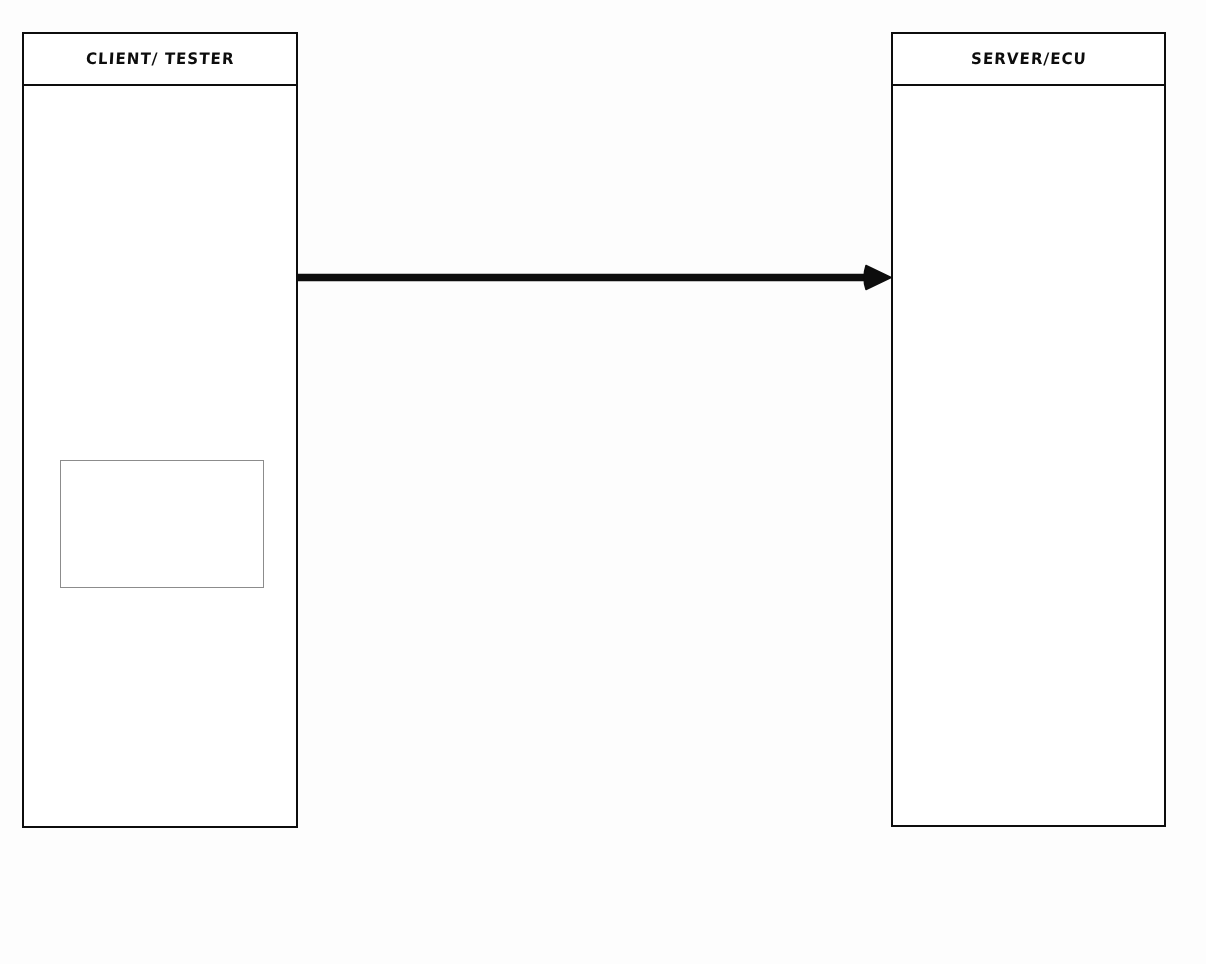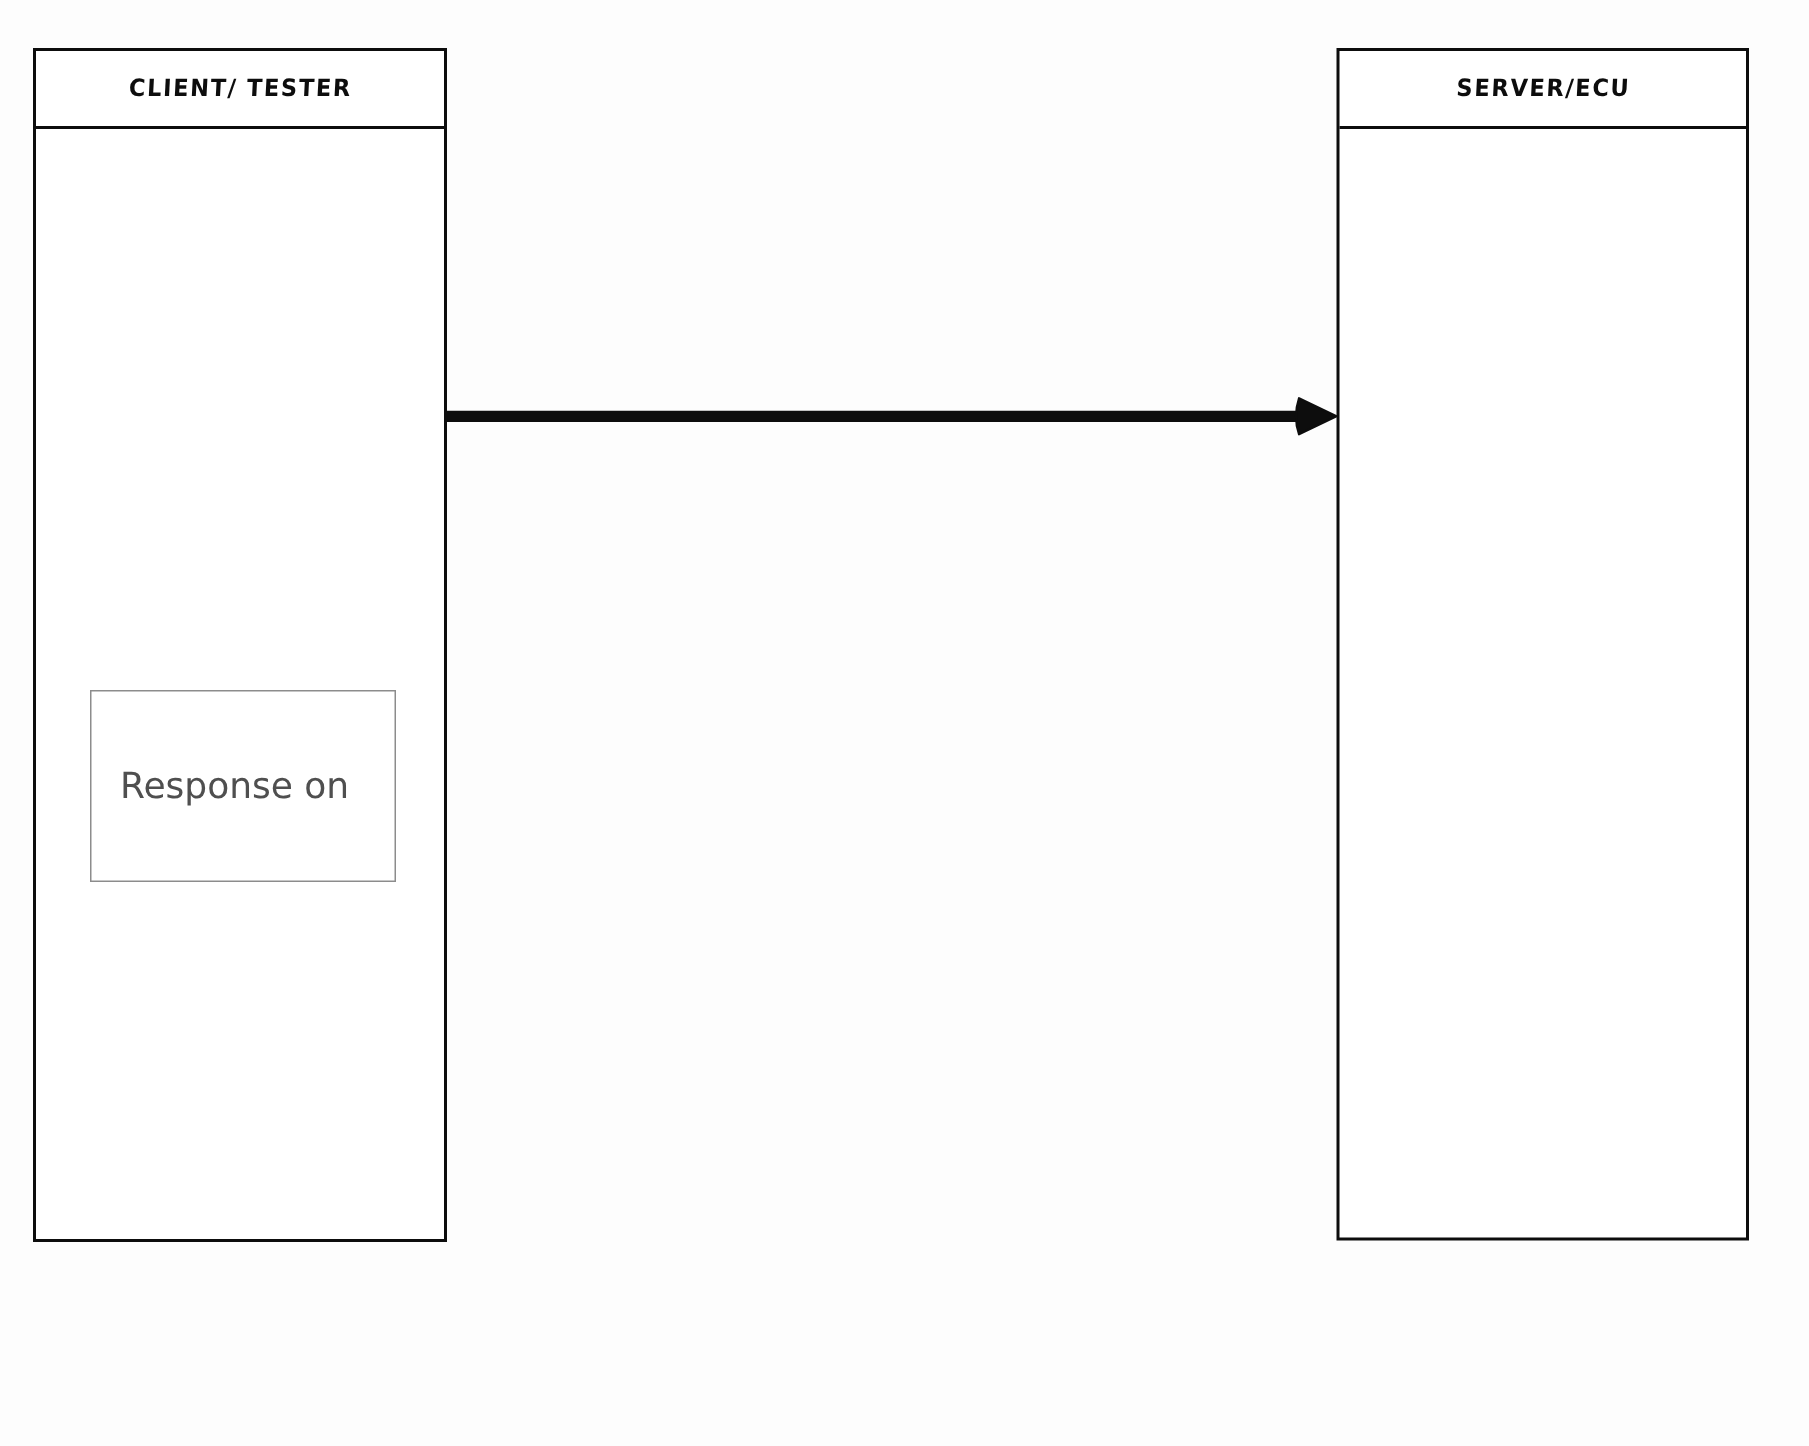--- a/index.html
+++ b/index.html
@@ -117,7 +117,6 @@
     <div class="lifeline-body">
 
       <div class="note-box" id="note-response-on-event">
-        <span class="note-line">Response on</span>
       </div>
 
     </div>

